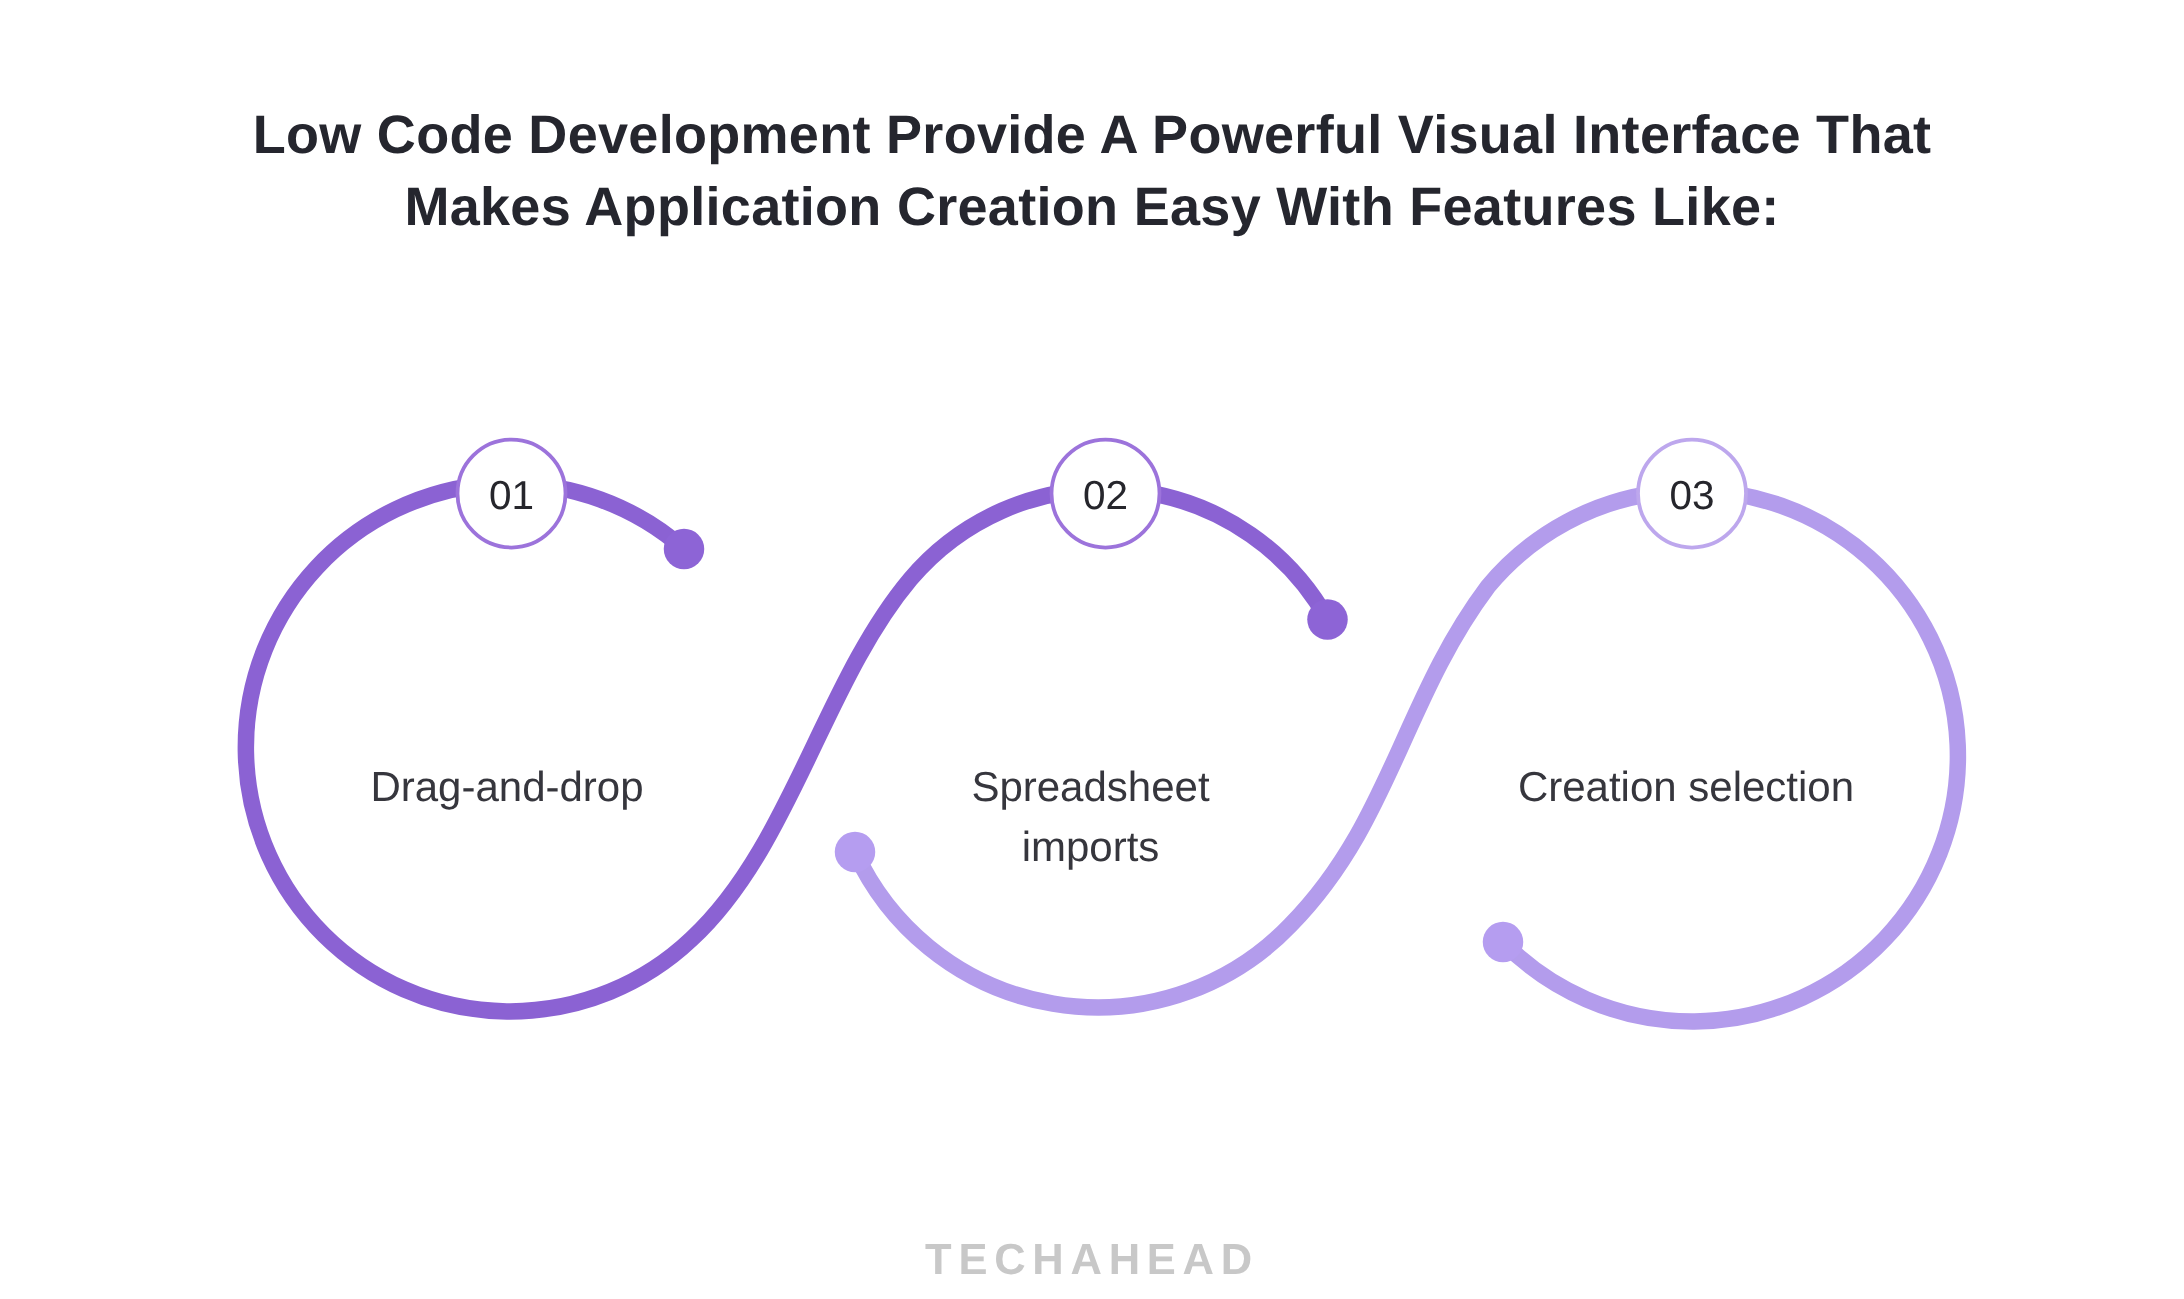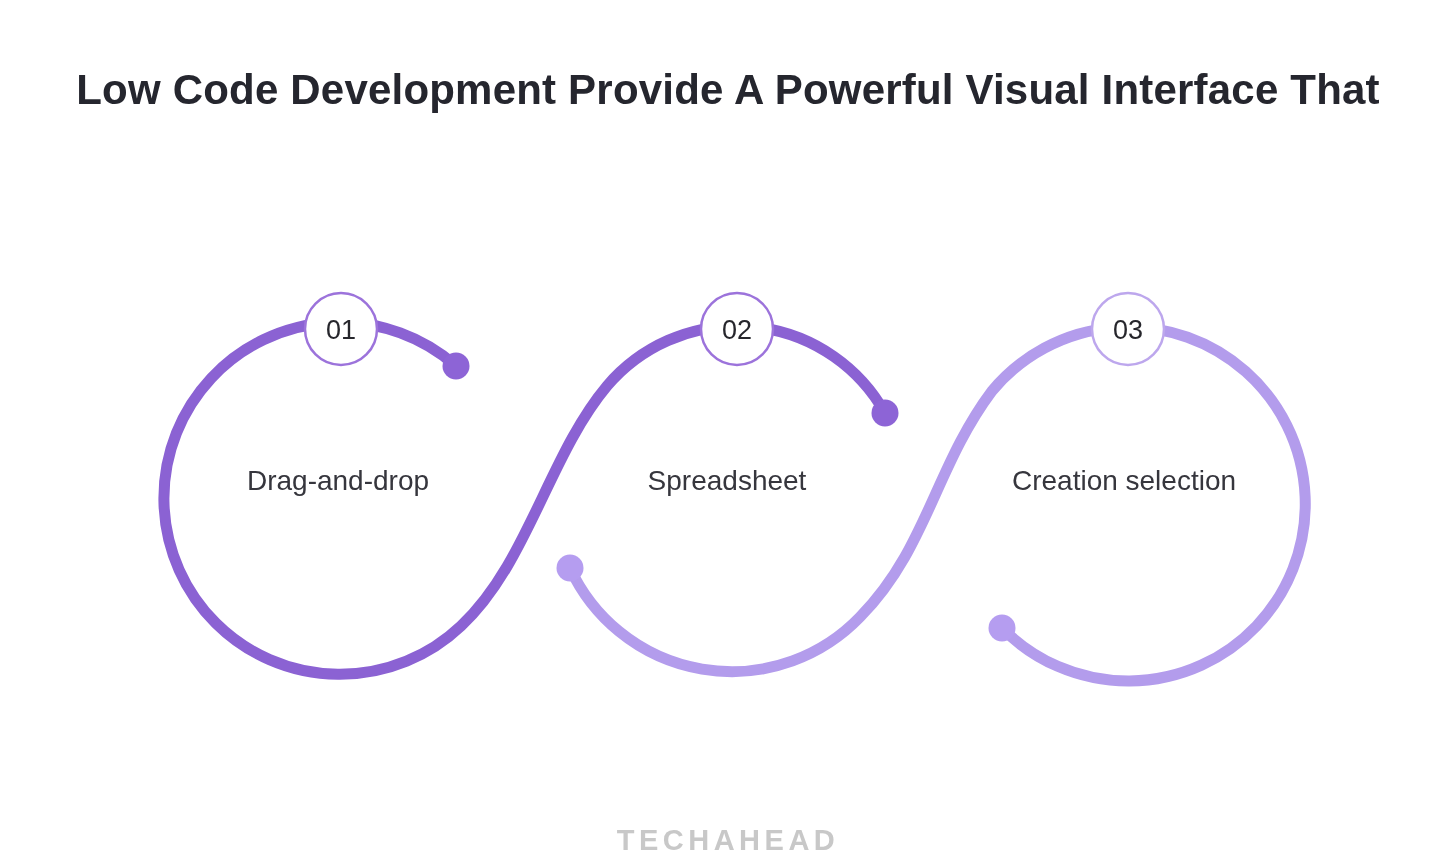--- a/index.html
+++ b/index.html
@@ -19,7 +19,7 @@
     left: 0;
     width: 100%;
     text-align: center;
-    font-size: 42px;
+    font-size: 36px;
     font-weight: 700;
     color: #25262e;
     line-height: 48px;

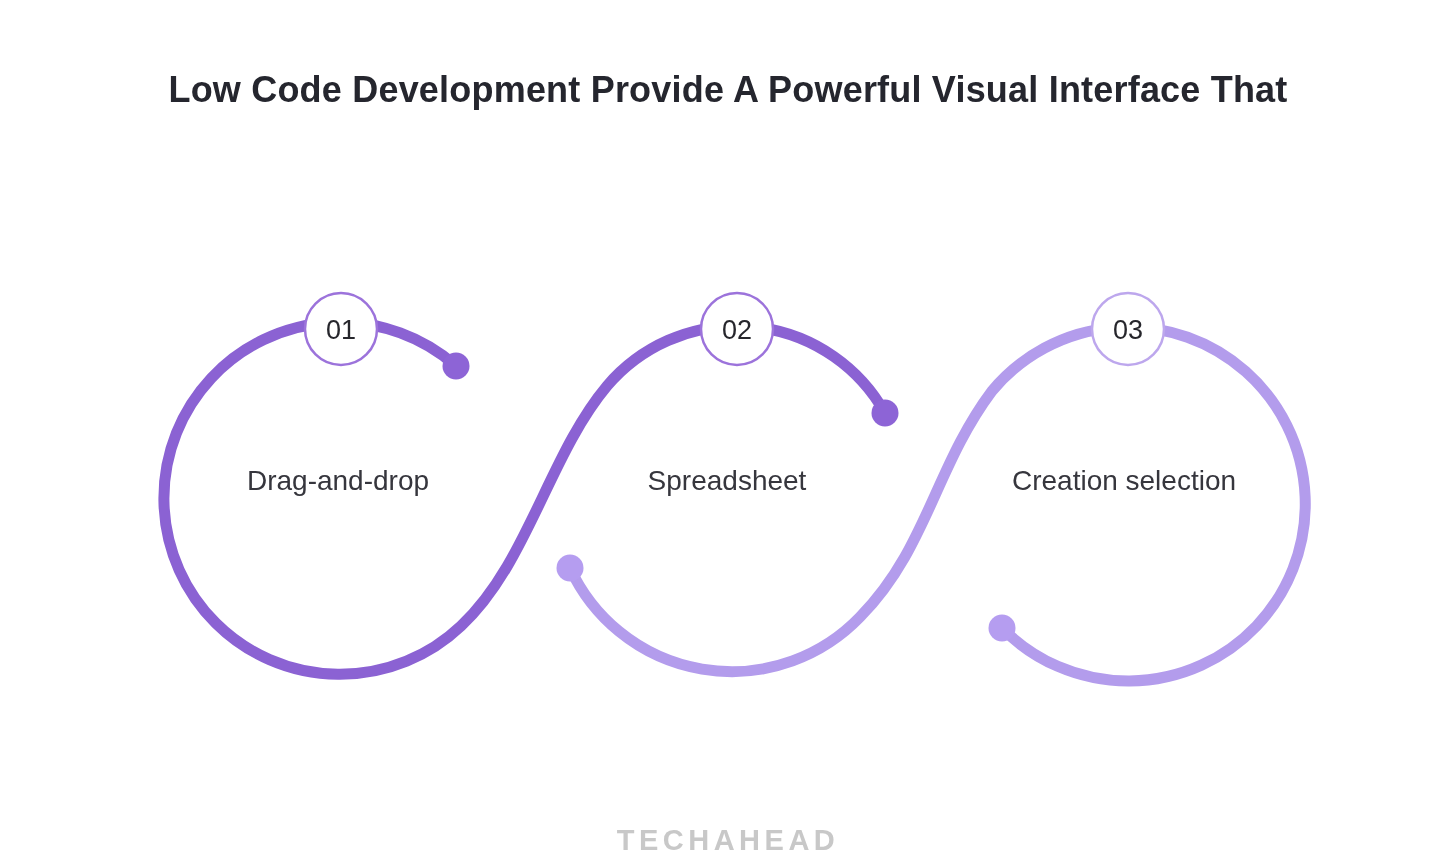--- a/index.html
+++ b/index.html
@@ -71,6 +71,7 @@
 
   <div class="title">
     <div>Low Code Development Provide A Powerful Visual Interface That</div>
+    <div>Makes Application Creation Easy With Features Like:</div>
   </div>
 
   <svg class="swirl-svg" viewBox="0 0 1456 866">

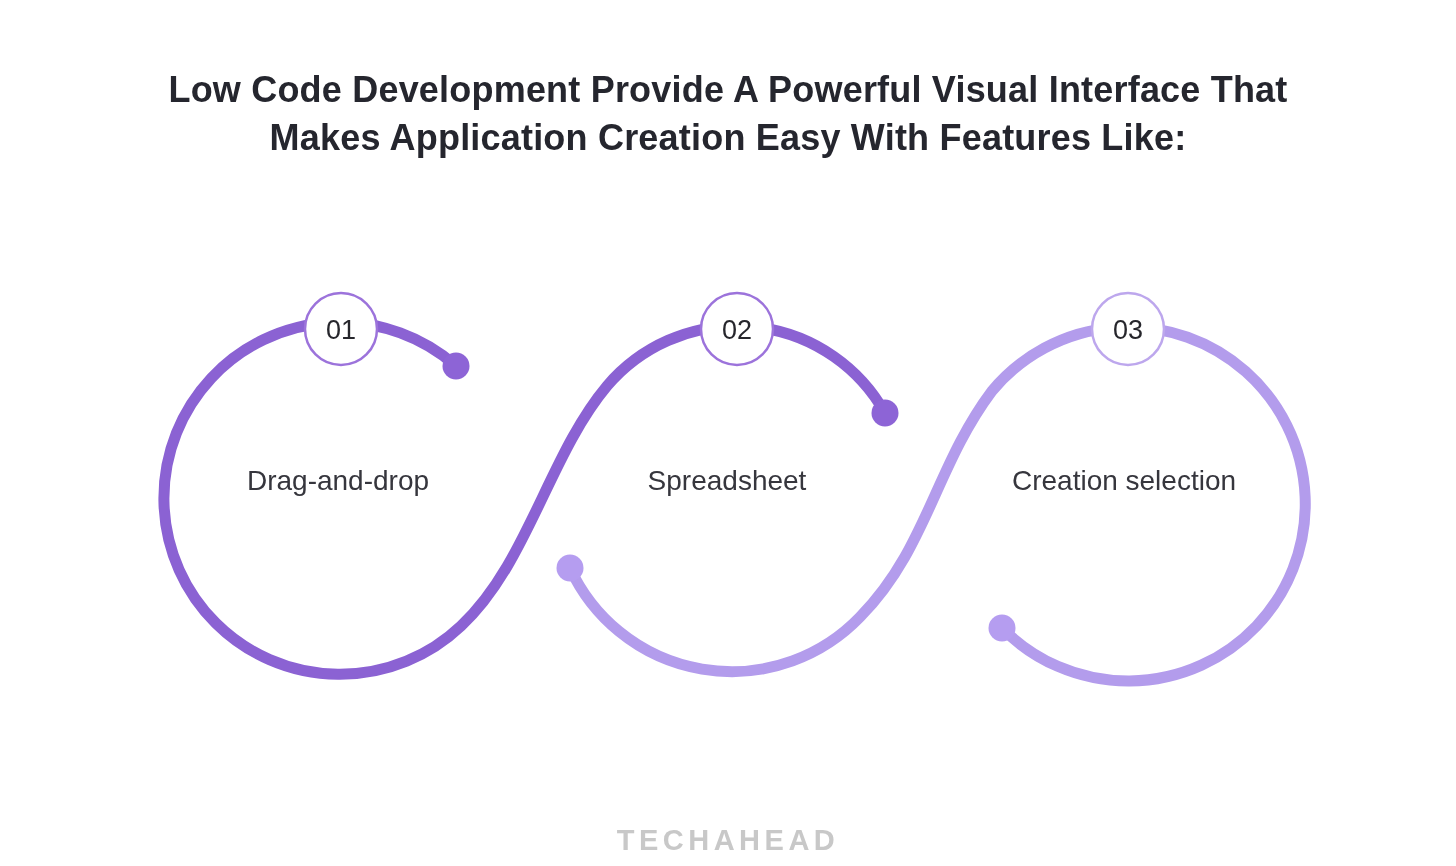--- a/index.html
+++ b/index.html
@@ -47,6 +47,7 @@
     font-size: 28px;
     color: #36363d;
     line-height: 40px;
+    margin-top: 44px;
   }
   .step-label-1 { left: 178px; top: 461px; }
   .step-label-2 { left: 567px; top: 461px; }

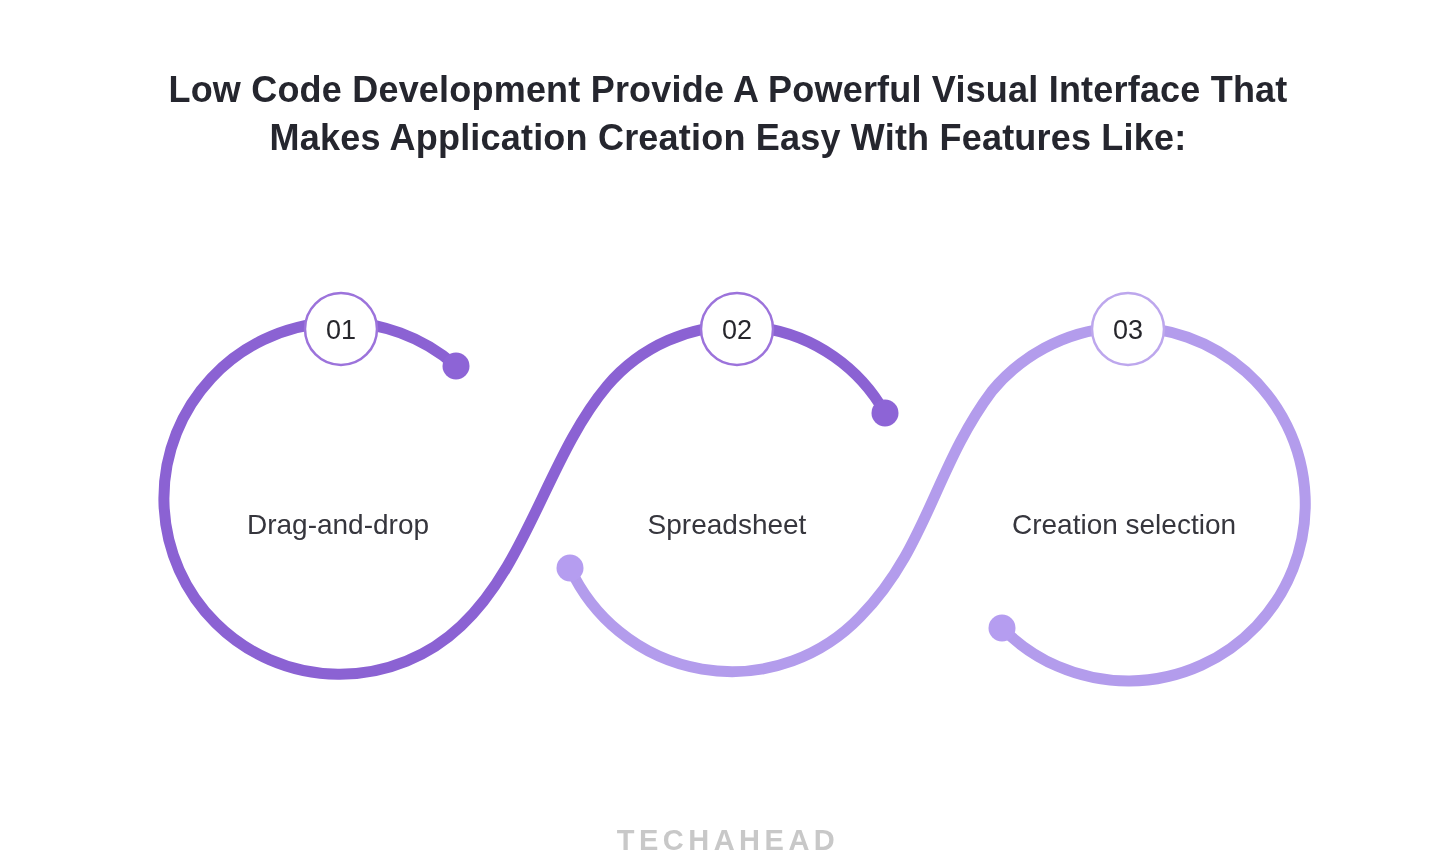--- a/index.html
+++ b/index.html
@@ -114,6 +114,7 @@
 
   <div class="step-label step-label-2">
     <div>Spreadsheet</div>
+    <div>imports</div>
   </div>
 
   <div class="step-label step-label-3">

